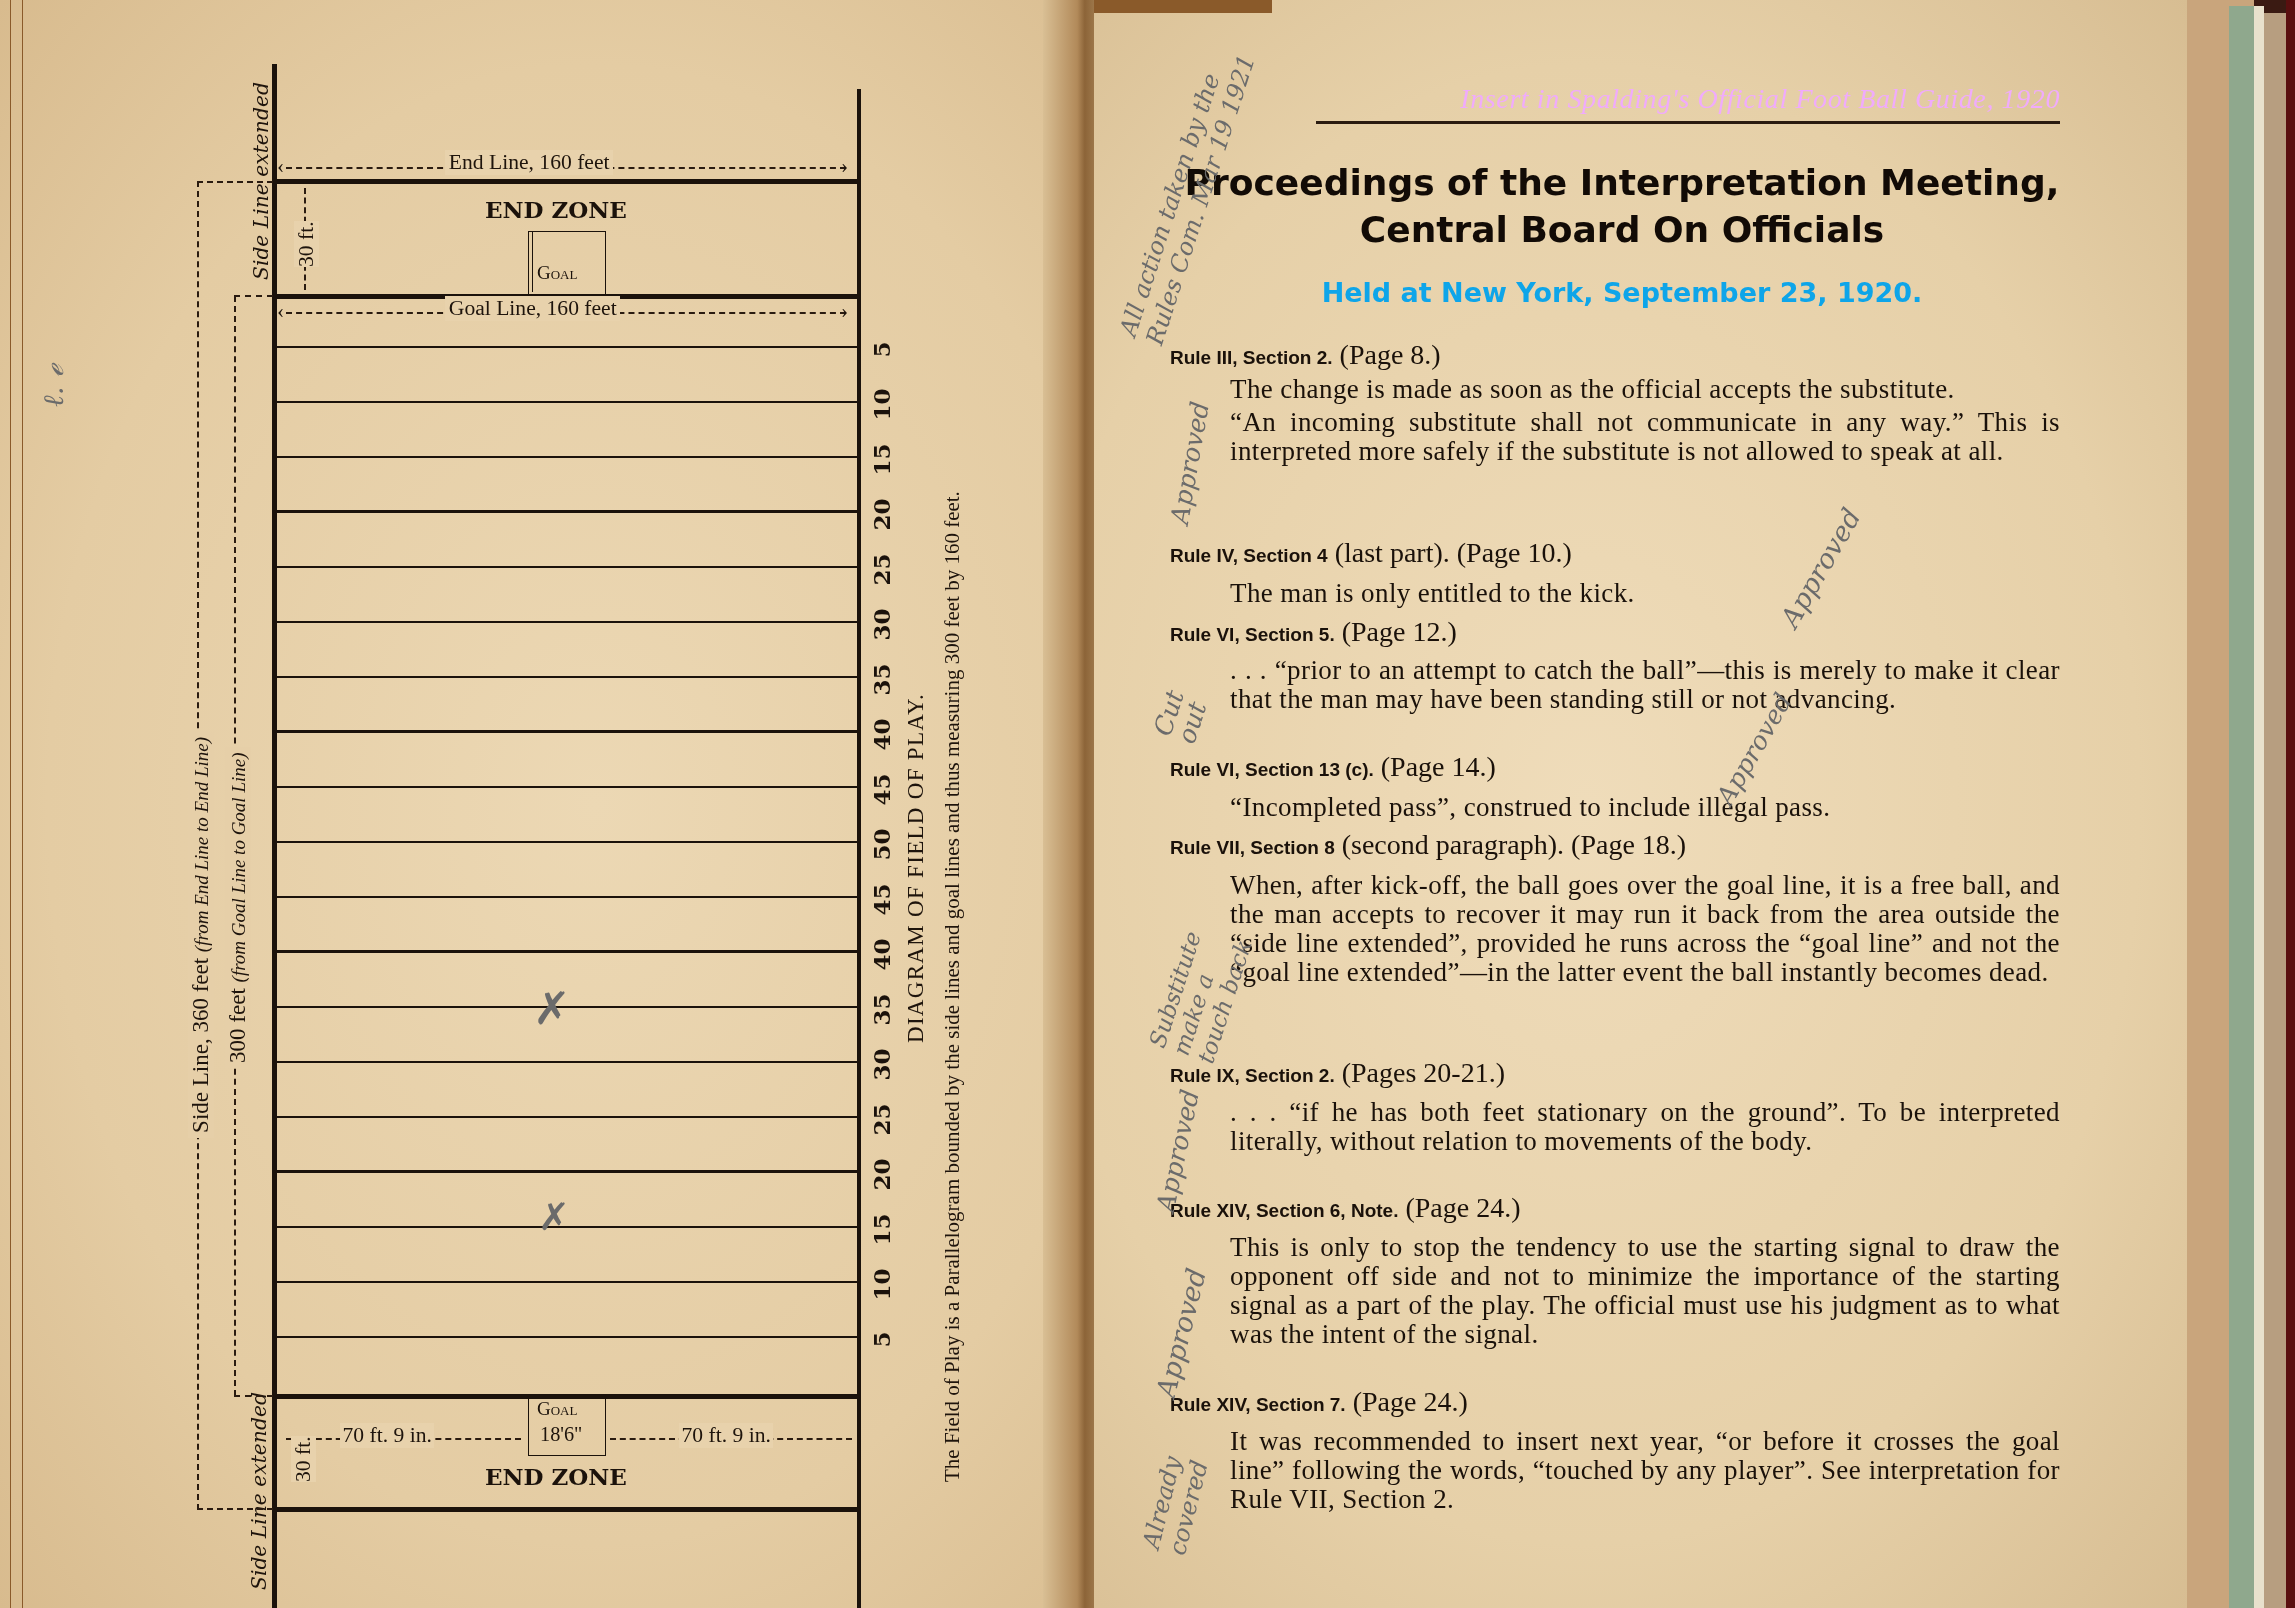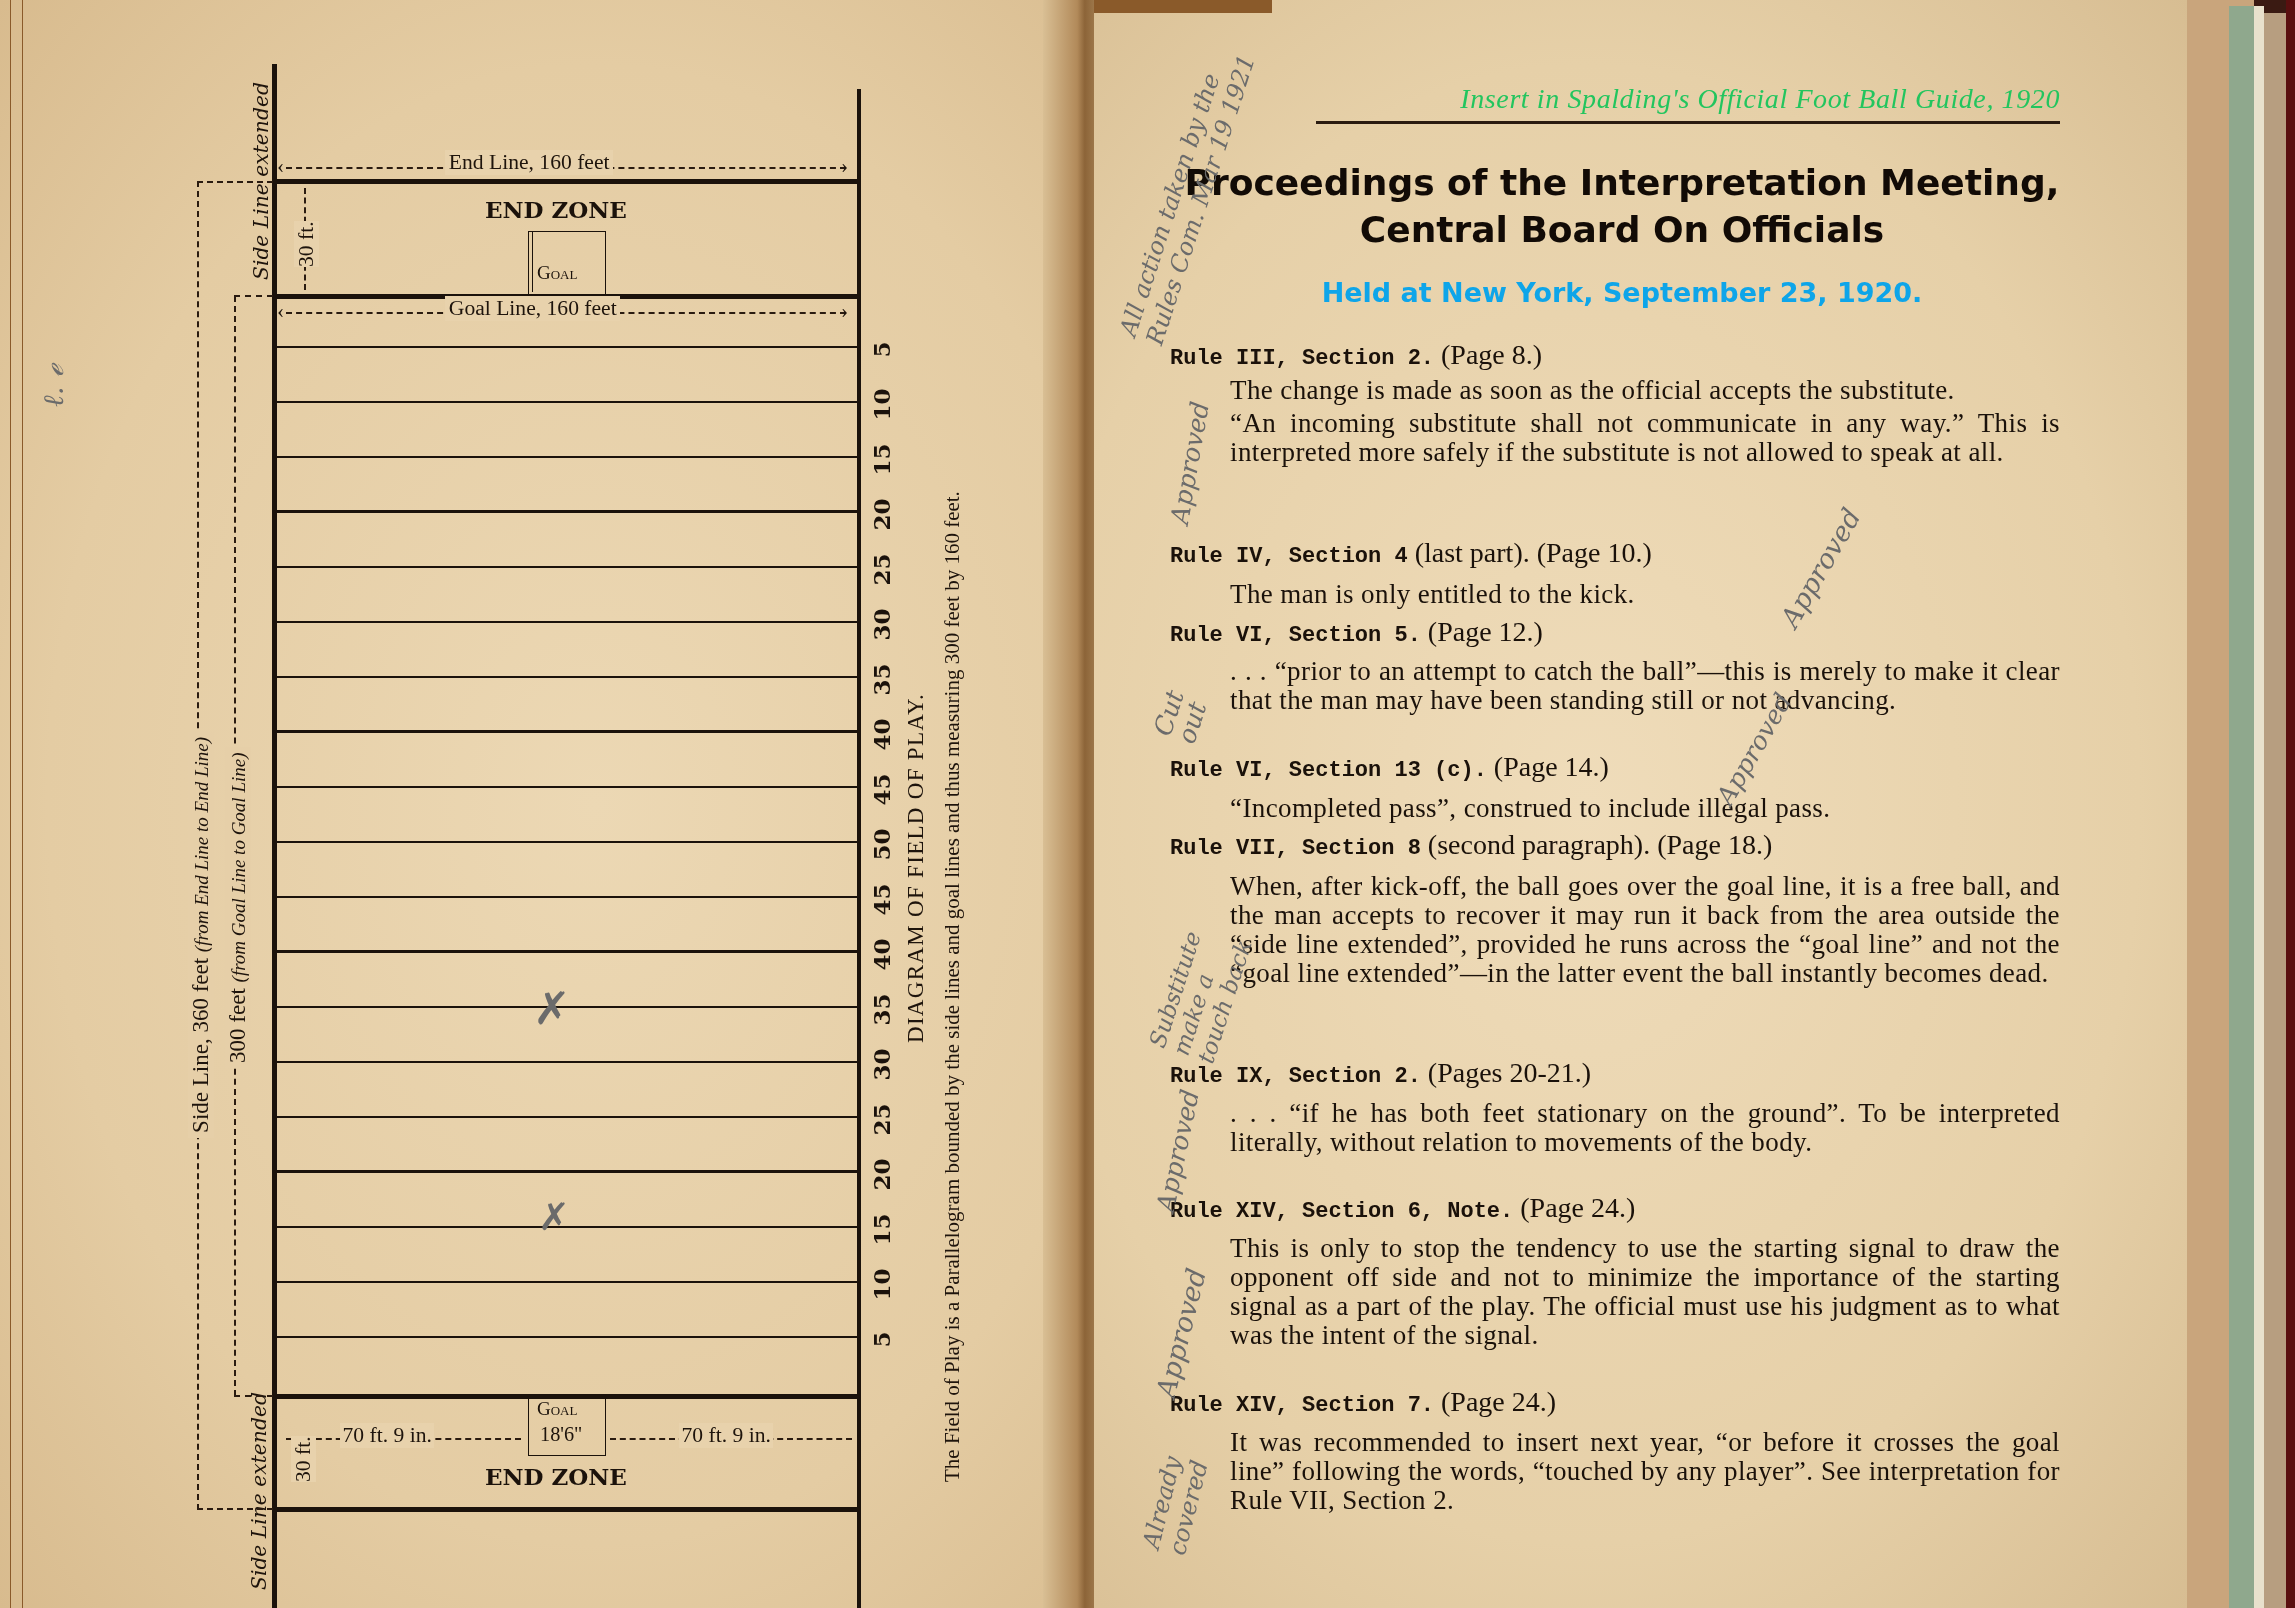--- a/index.html
+++ b/index.html
@@ -53,7 +53,7 @@
   
   .header-line {
     position:absolute; left:1316px; top:83px; width:744px;
-    font-family:"Liberation Serif", serif; font-style:italic; font-size:28px; color:#22c55e;
+    font-family:"Liberation Serif", serif; font-style:italic; font-size:28px; color:#f0abfc;
     border-bottom:3.2px solid #2a1b10; padding-bottom:6.4px; text-align:right; letter-spacing:0.6px;
   }
   .title {

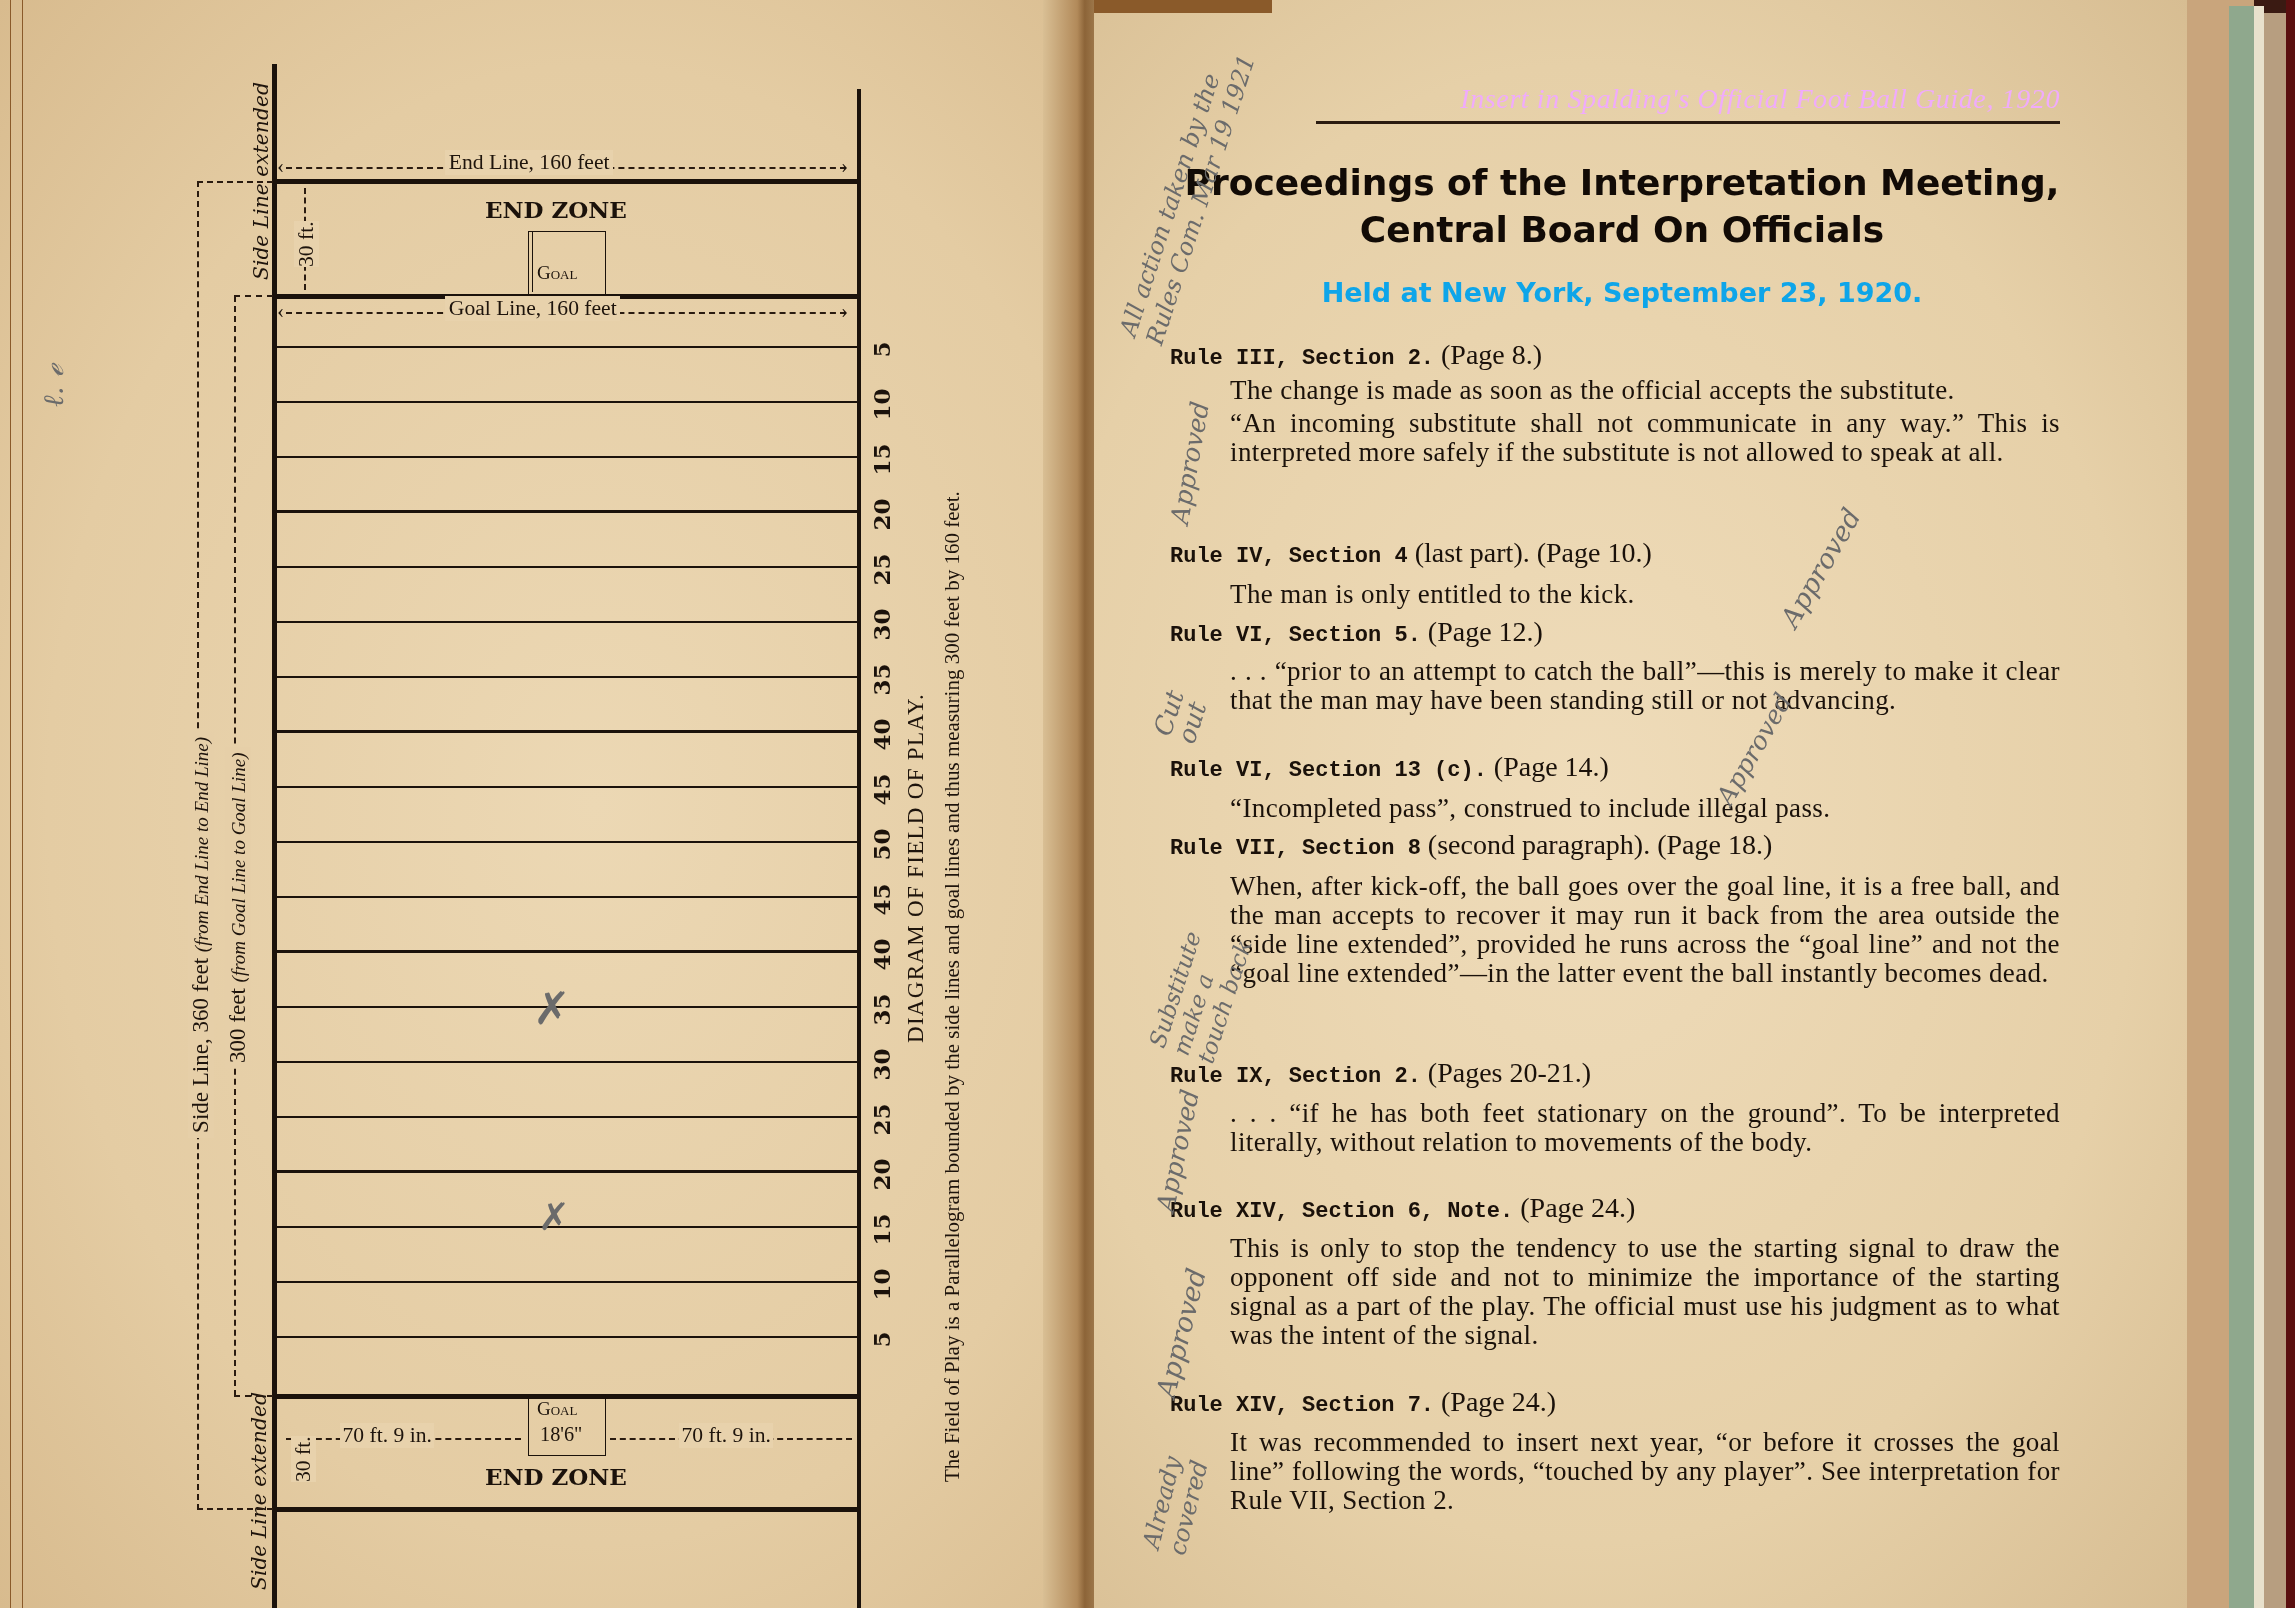--- a/index.html
+++ b/index.html
@@ -66,7 +66,7 @@
   }
   .rule { position:absolute; left:1170px; width:890px; color:#1a110a; }
   .rule-head { font-size:28px; line-height:30.5px; white-space:nowrap; }
-  .rule-head b { font-family:Liberation Mono, monospace; font-weight:bold; font-size:22px; }
+  .rule-head b { font-family:Liberation Sans, sans-serif; font-weight:bold; font-size:19px; }
   .rule-body { margin-left:60px; font-size:27px; line-height:29px; text-align:justify; letter-spacing:0.4px; }
   .rule-body p { margin:3.8px 0 0 0; }
 </style>

